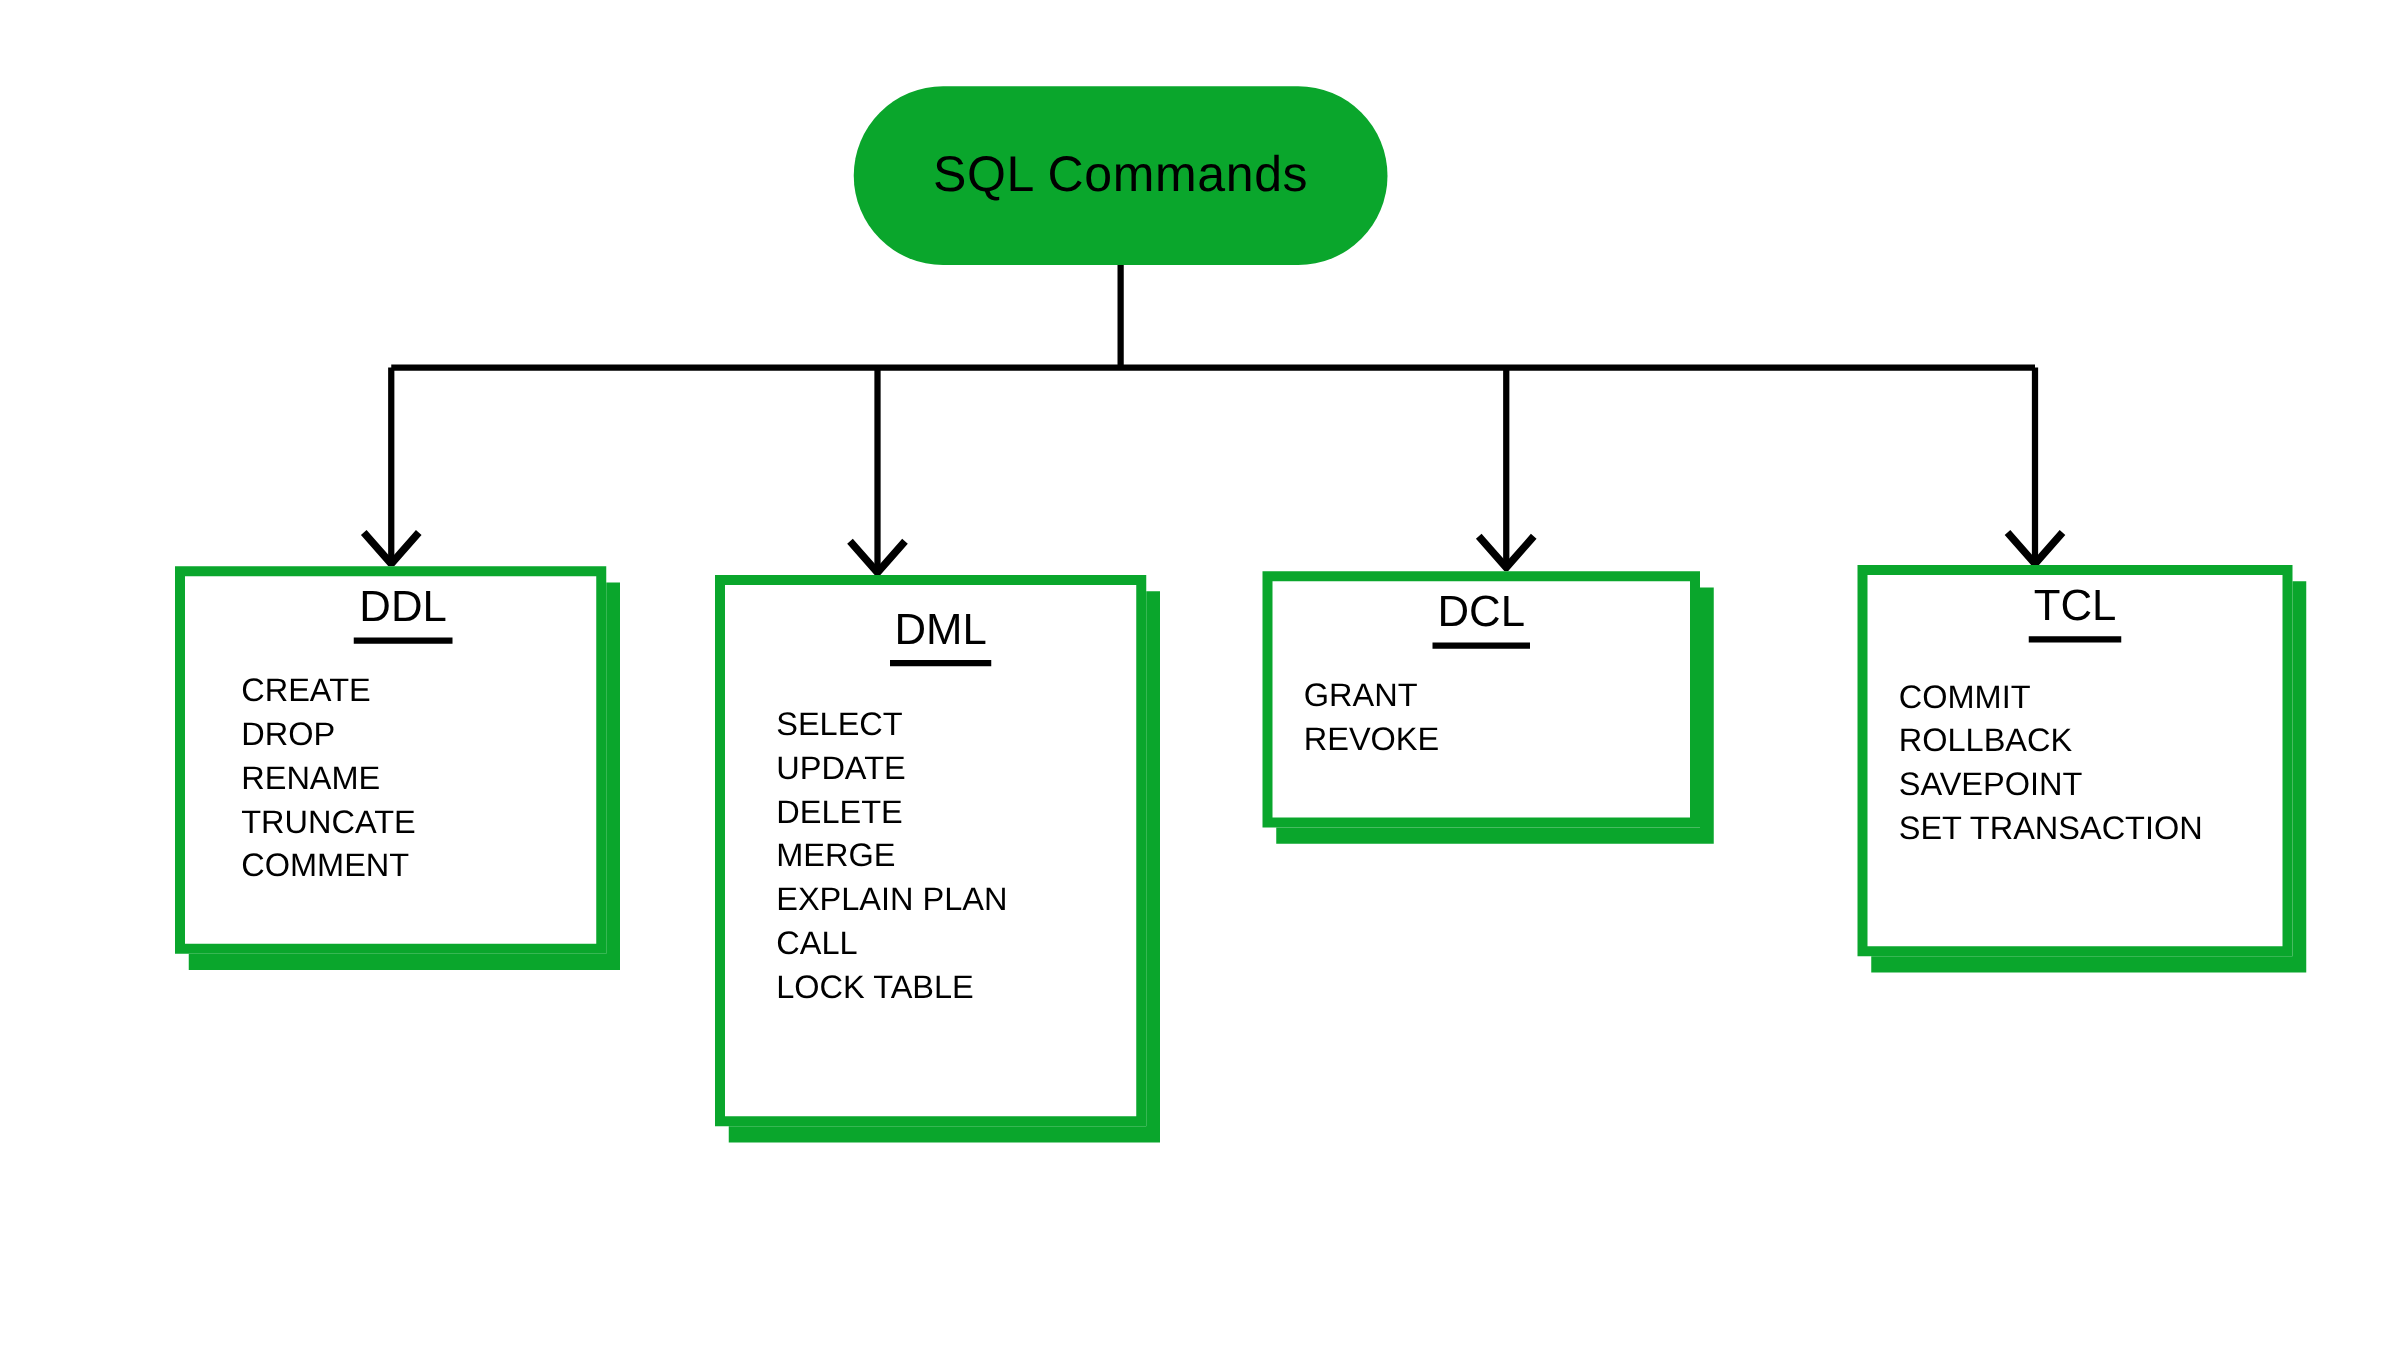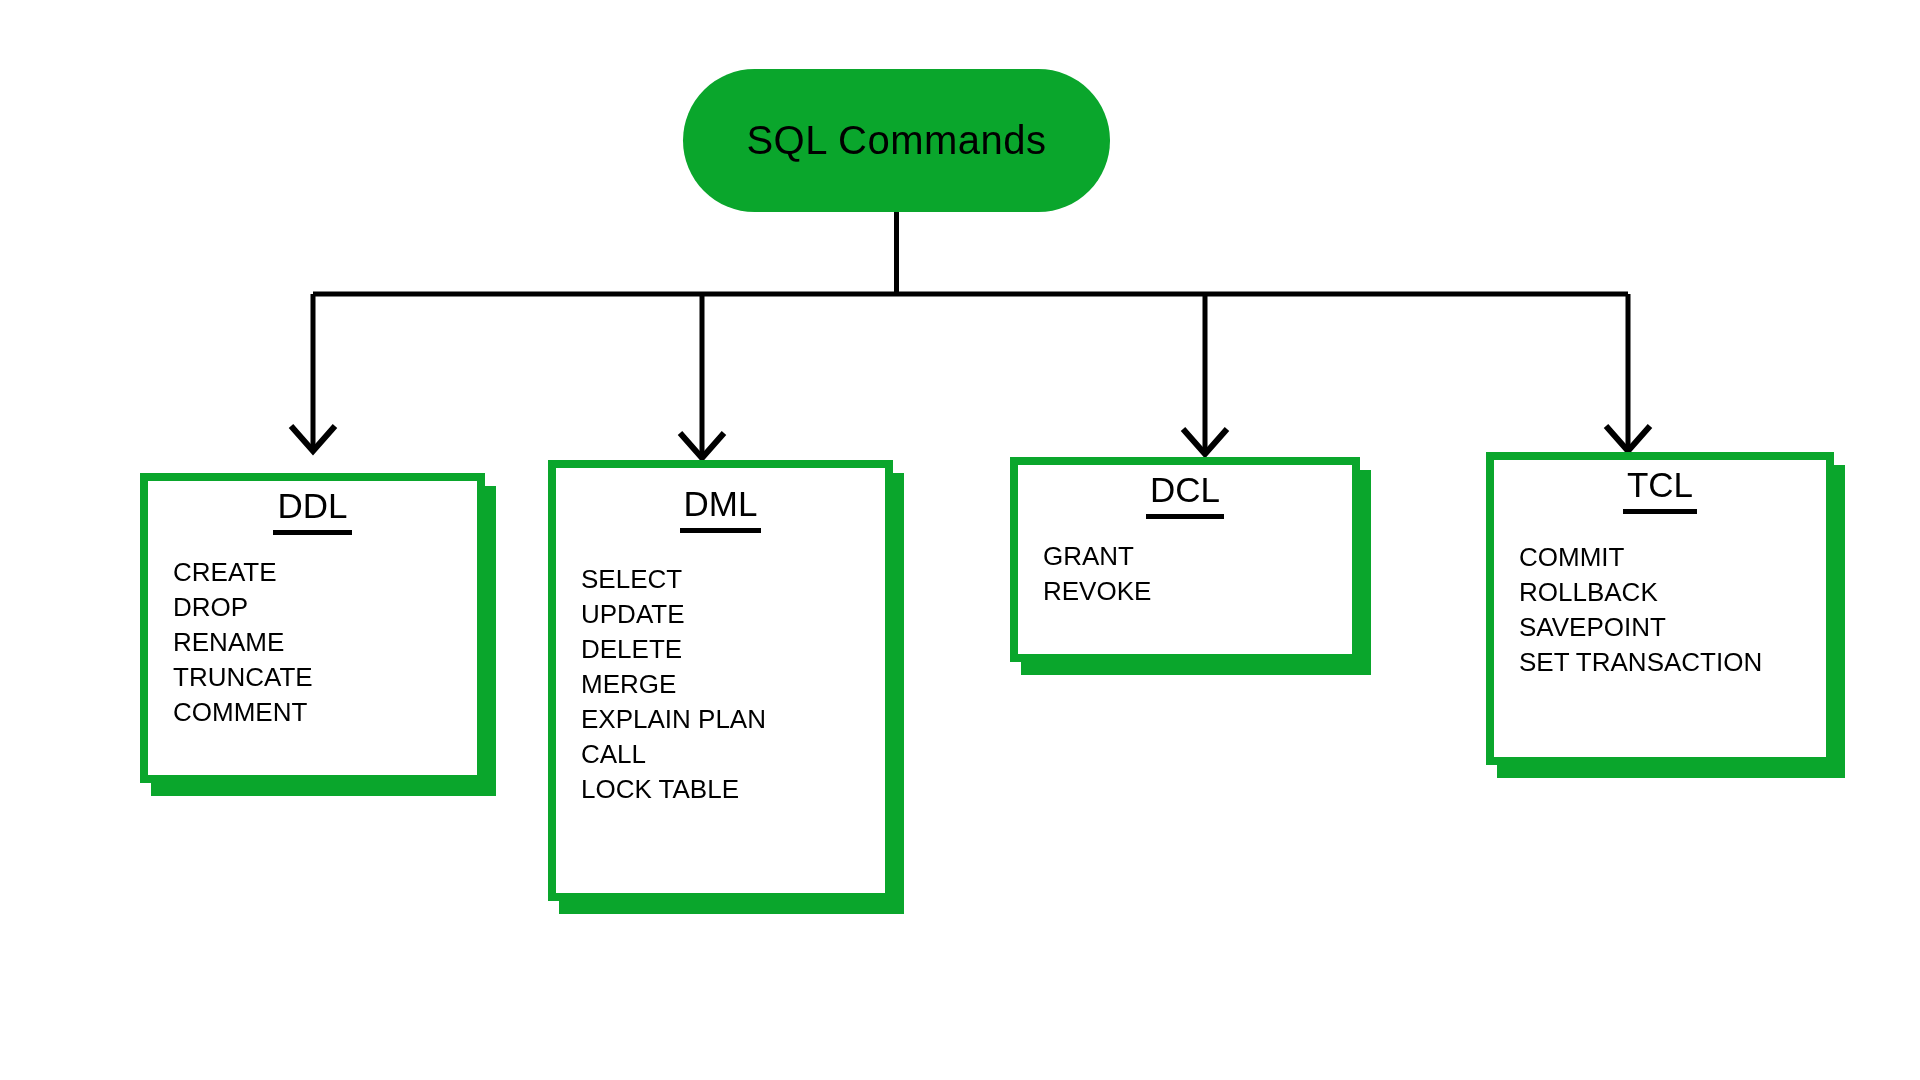--- a/index.html
+++ b/index.html
@@ -36,7 +36,7 @@
     border: 8px solid var(--green);
     box-shadow: 11px 13px 0 0 var(--green);
   }
-  #node-ddl { left: 140px;  top: 473px; width: 345px; height: 310px; }
+  #node-ddl { left: 140px;  top: 453px; width: 345px; height: 310px; padding-left: 20px; }
   #node-dml { left: 548px;  top: 460px; width: 345px; height: 441px; }
   #node-dcl { left: 1010px; top: 457px; width: 350px; height: 205px; }
   #node-tcl { left: 1486px; top: 452px; width: 348px; height: 313px; }

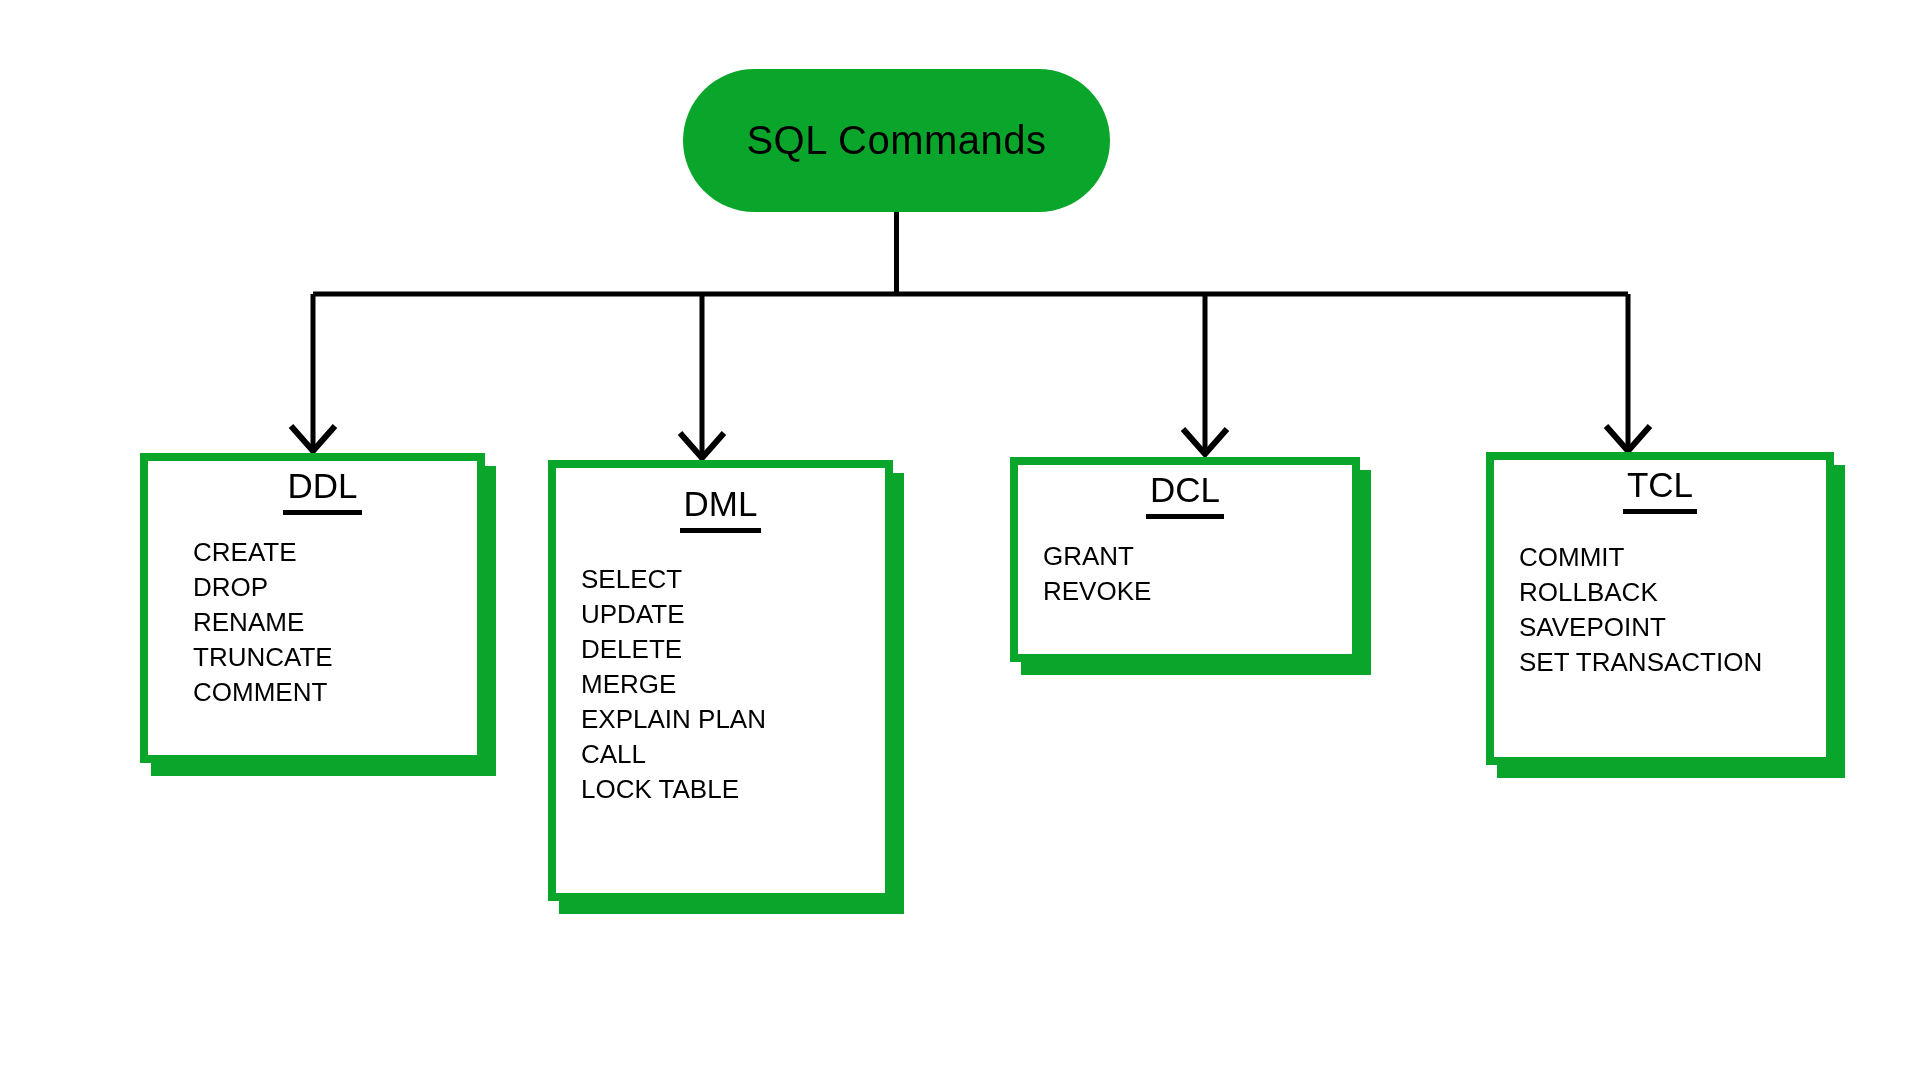--- a/index.html
+++ b/index.html
@@ -37,7 +37,7 @@
     box-shadow: 11px 13px 0 0 var(--green);
   }
   #node-ddl { left: 140px;  top: 453px; width: 345px; height: 310px; padding-left: 20px; }
-  #node-dml { left: 548px;  top: 460px; width: 345px; height: 441px; }
+  #node-dml { left: 572px;  top: 460px; width: 345px; height: 441px; padding-left: 16px; }
   #node-dcl { left: 1010px; top: 457px; width: 350px; height: 205px; }
   #node-tcl { left: 1486px; top: 452px; width: 348px; height: 313px; }
 

